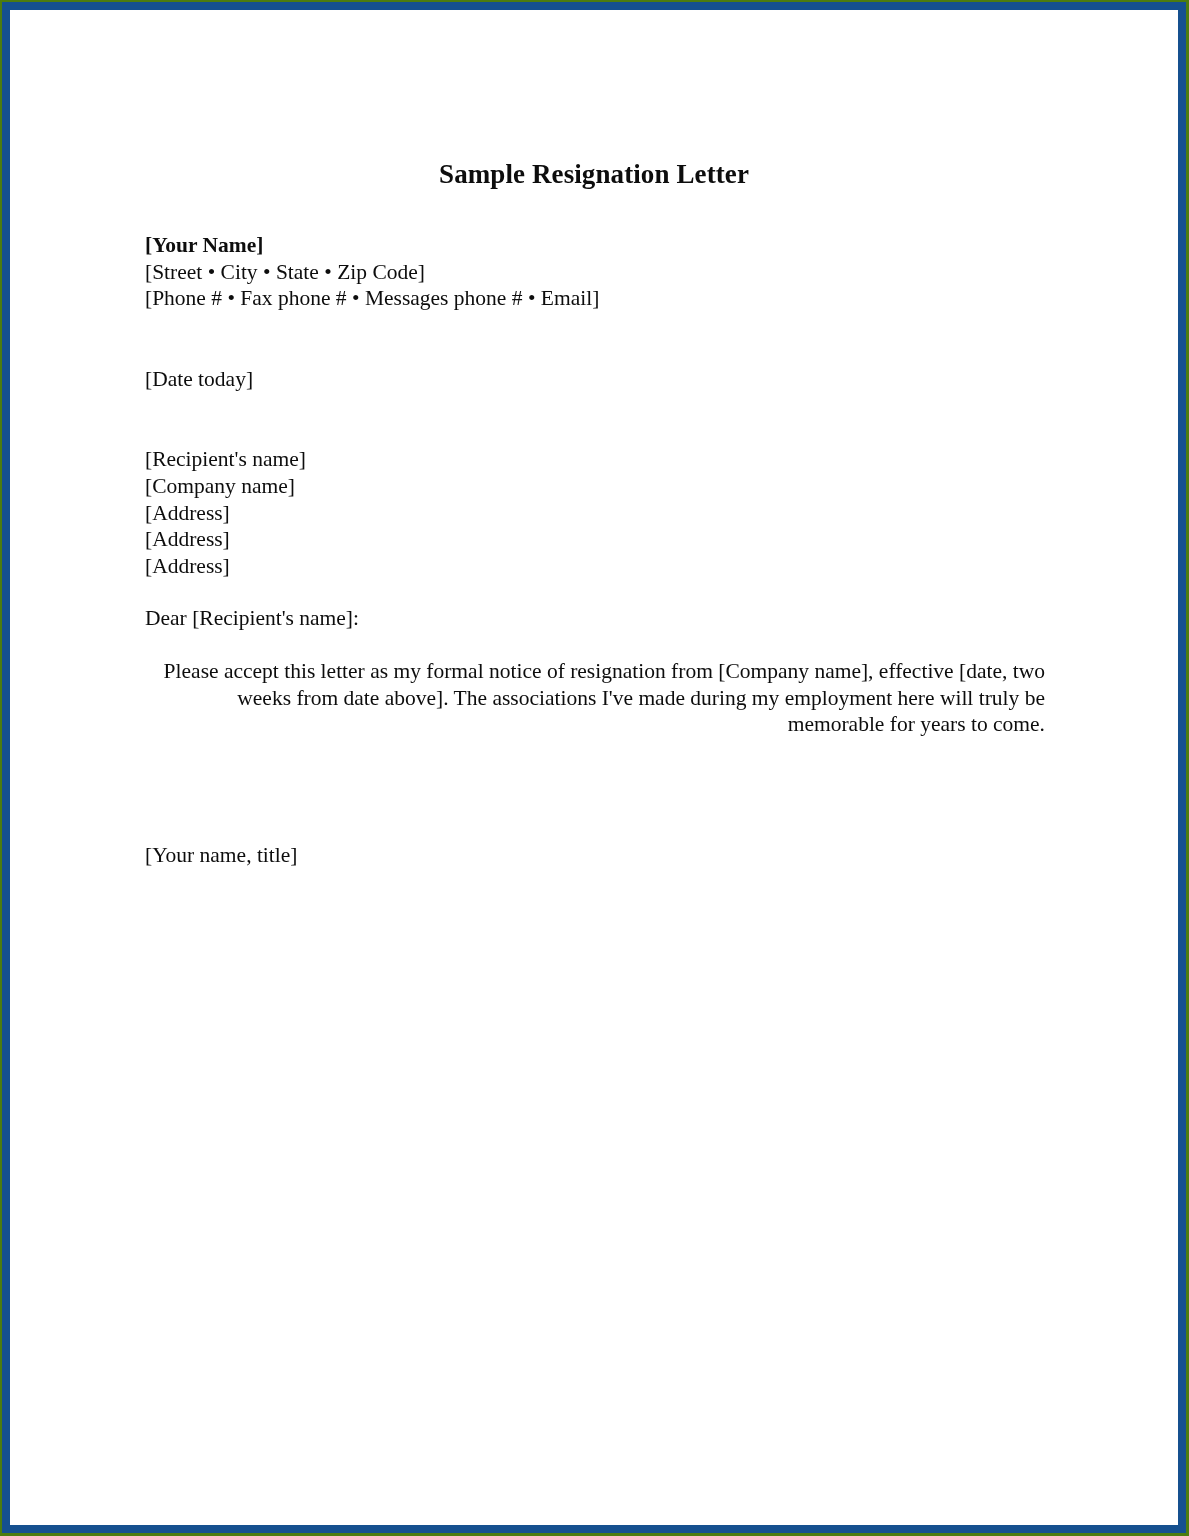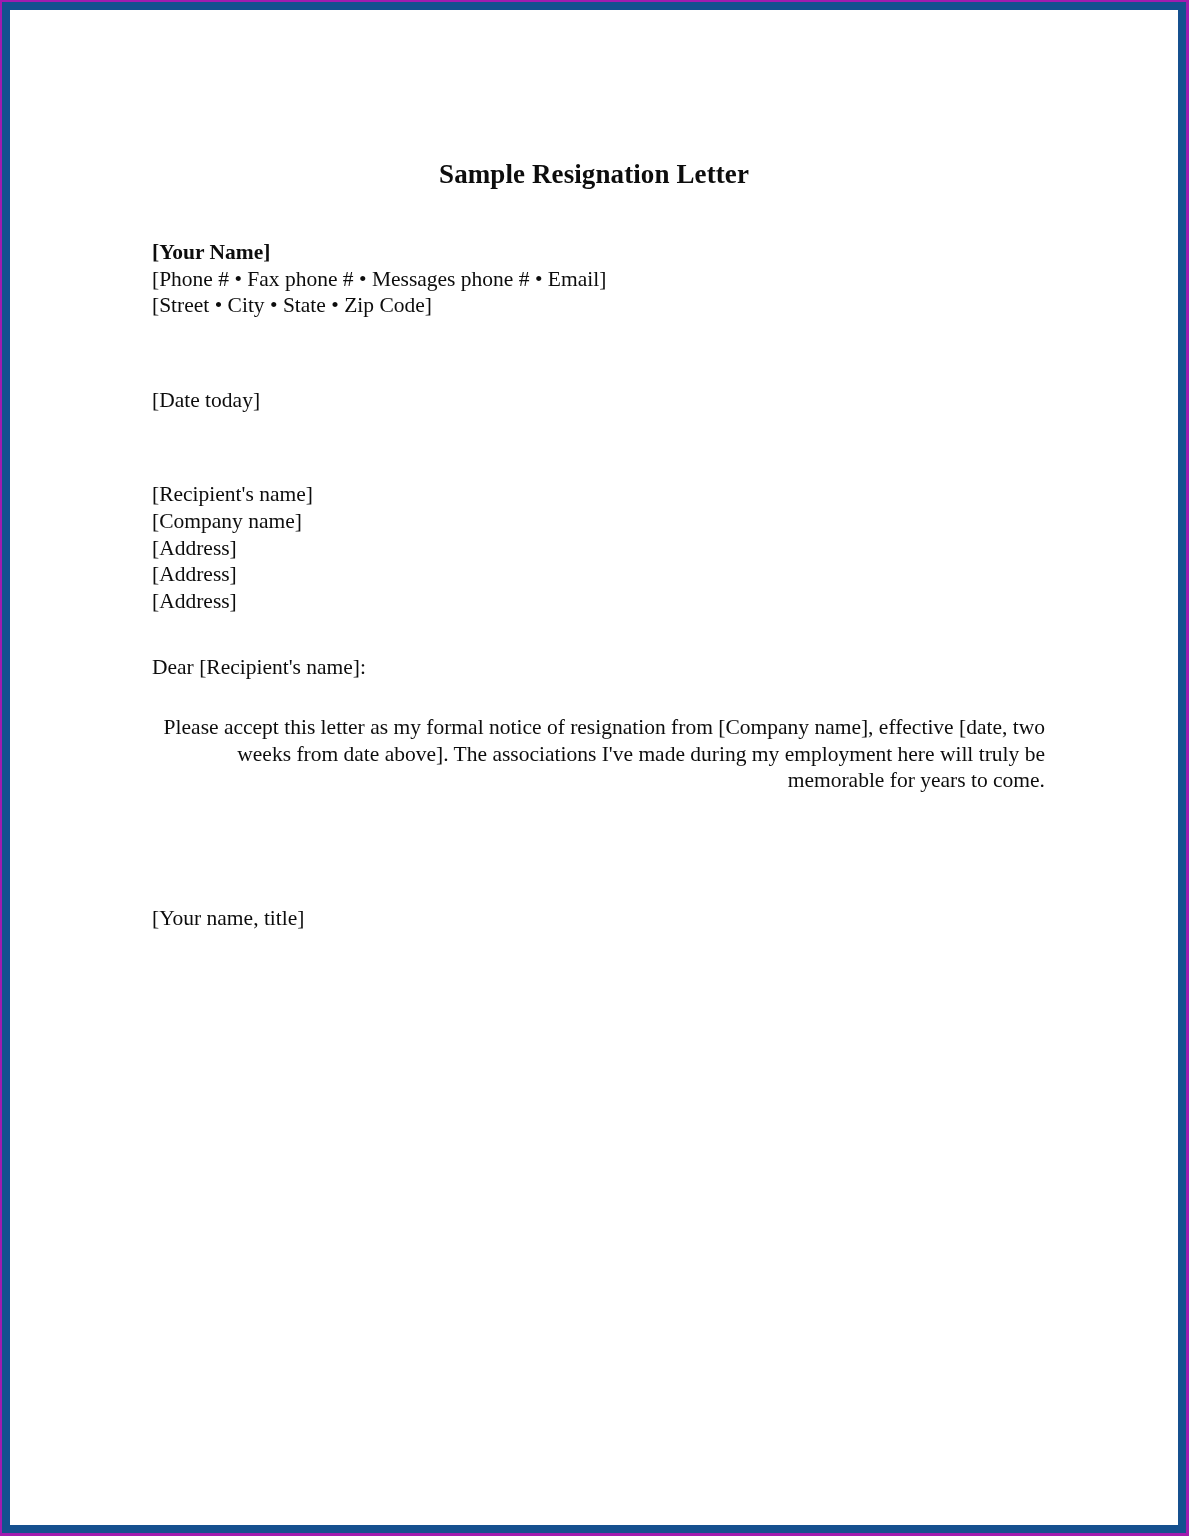--- a/index.html
+++ b/index.html
@@ -18,7 +18,7 @@
     position: relative;
     width: 1189px;
     height: 1536px;
-    background: #a21caf;
+    background: #4d7c0f;
     padding: 2px 3px 3px 2px;   
     overflow: hidden;
   }

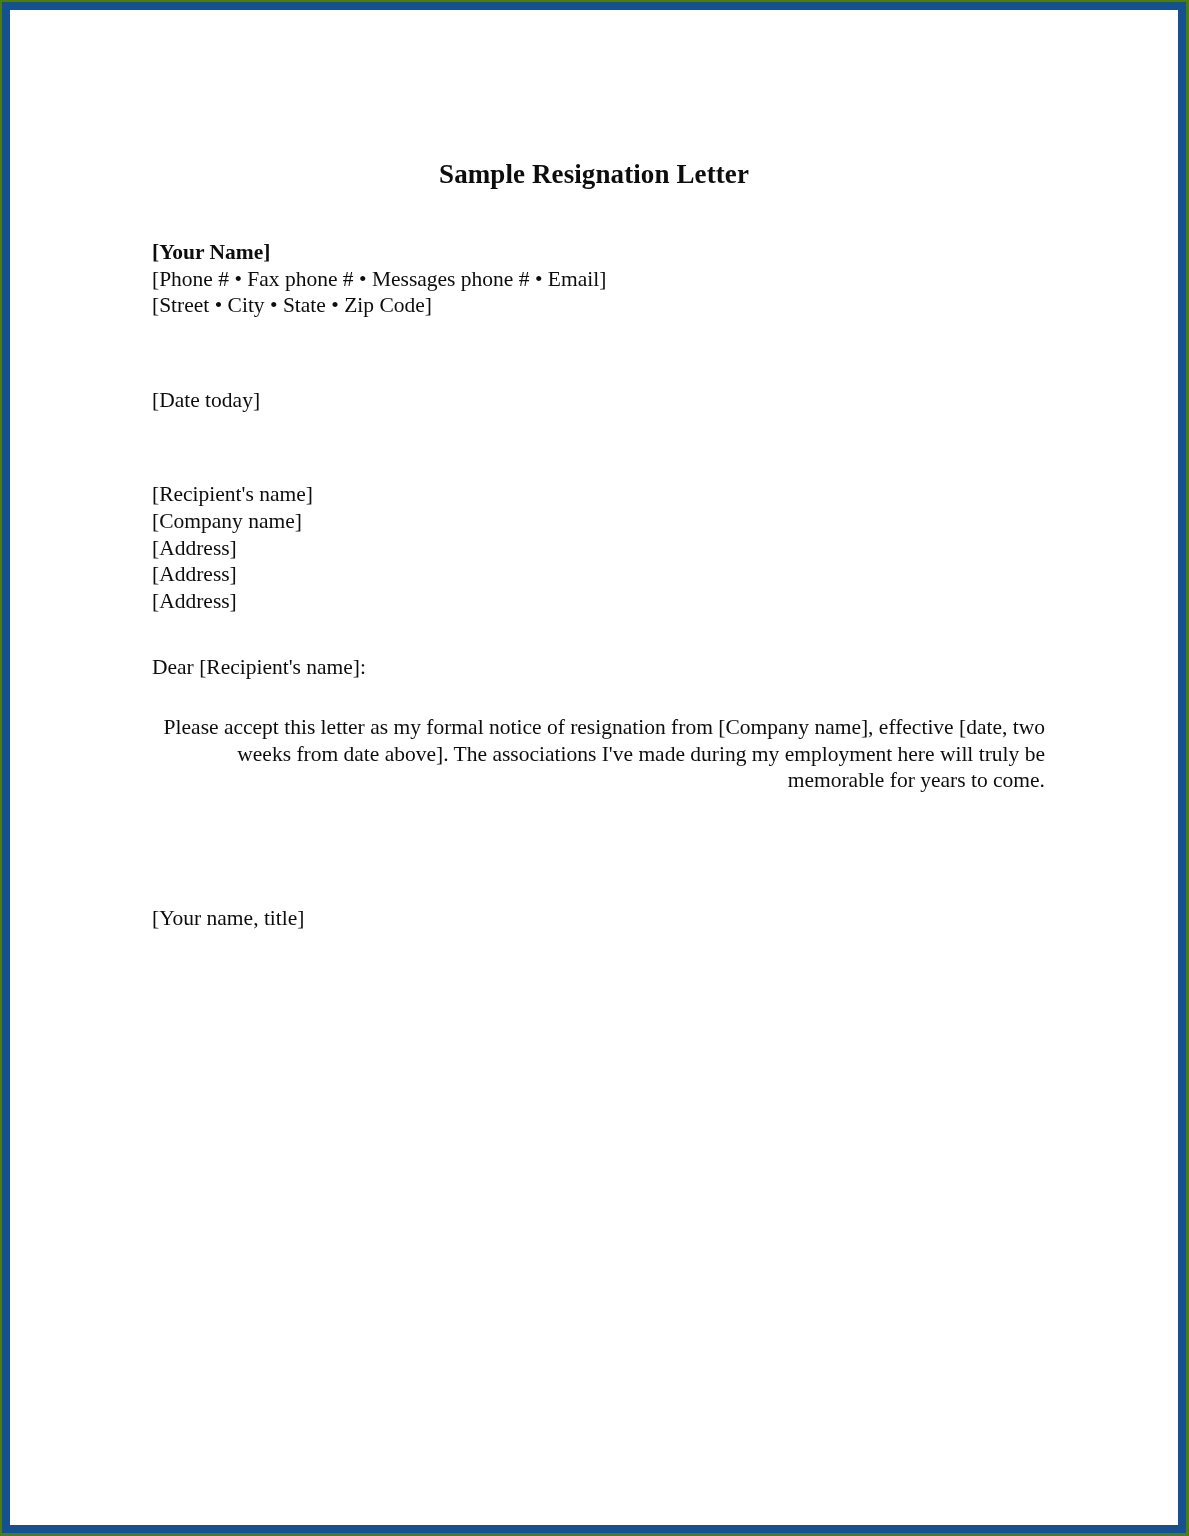--- a/index.html
+++ b/index.html
@@ -63,7 +63,7 @@
   }
 
   .block {
-    margin: 7px;
+    margin: 0;
     padding: 0;
   }
   .line {

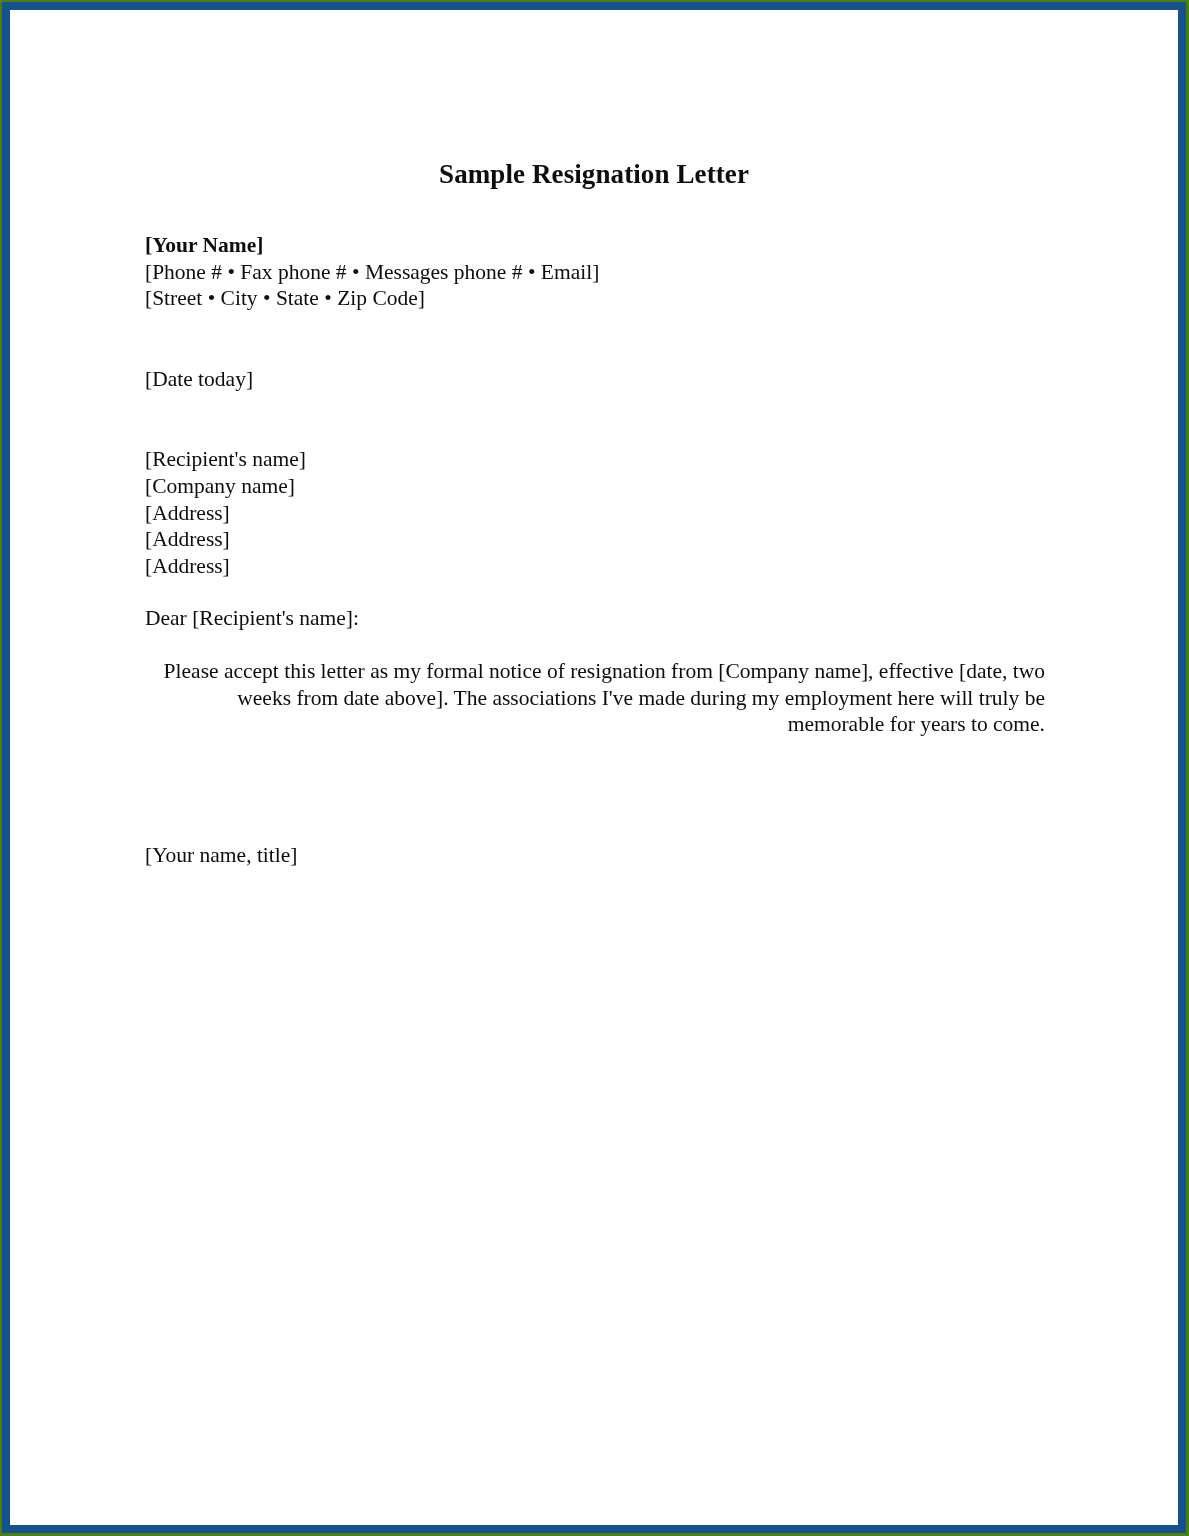--- a/index.html
+++ b/index.html
@@ -97,8 +97,8 @@
 
         <div class="block">
           <div class="line bold">[Your Name]</div>
+          <div class="line">[Street • City • State • Zip Code]</div>
           <div class="line">[Phone # • Fax phone # • Messages phone # • Email]</div>
-          <div class="line">[Street • City • State • Zip Code]</div>
         </div>
 
         <div class="gap-sender"></div>

